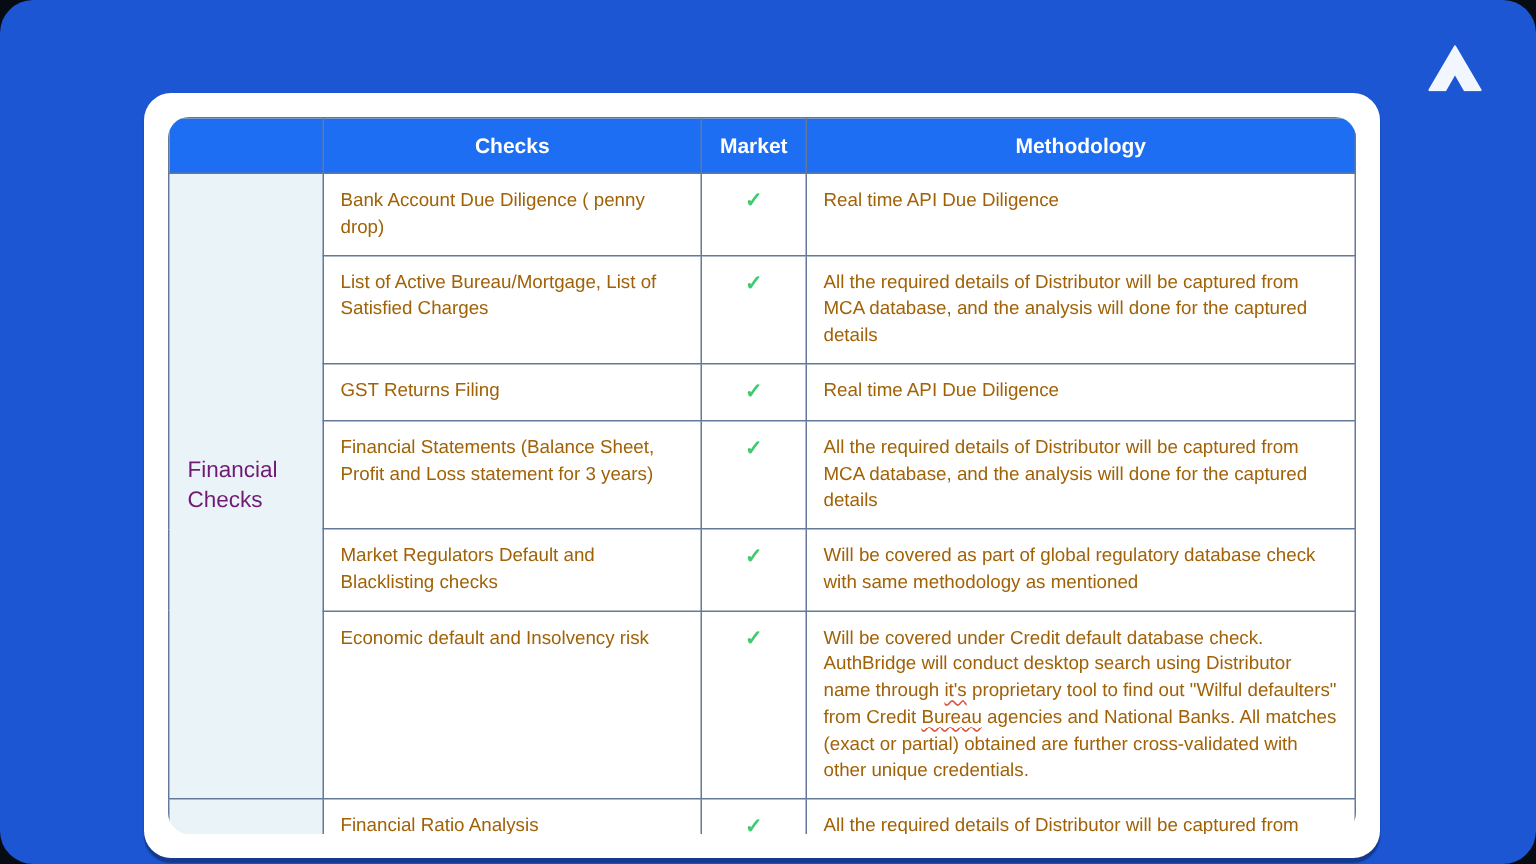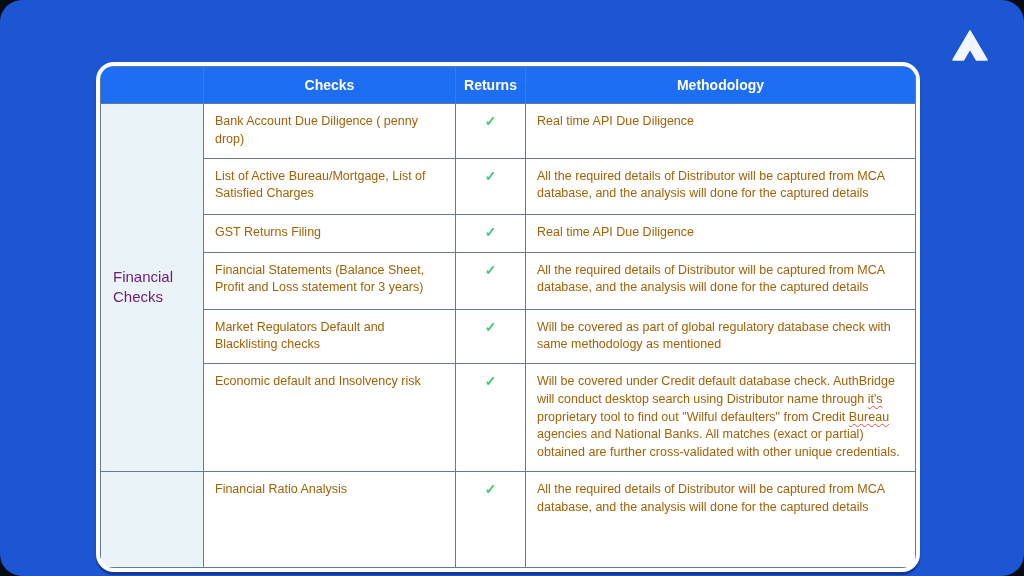--- a/index.html
+++ b/index.html
@@ -33,7 +33,7 @@
     height: 510px;
     background: #ffffff;
     border-radius: 18px;
-    padding: 4px;
+    padding: 16px;
     box-sizing: border-box;
     box-shadow: 0 3px 1px rgba(8, 22, 64, 0.45);
   }

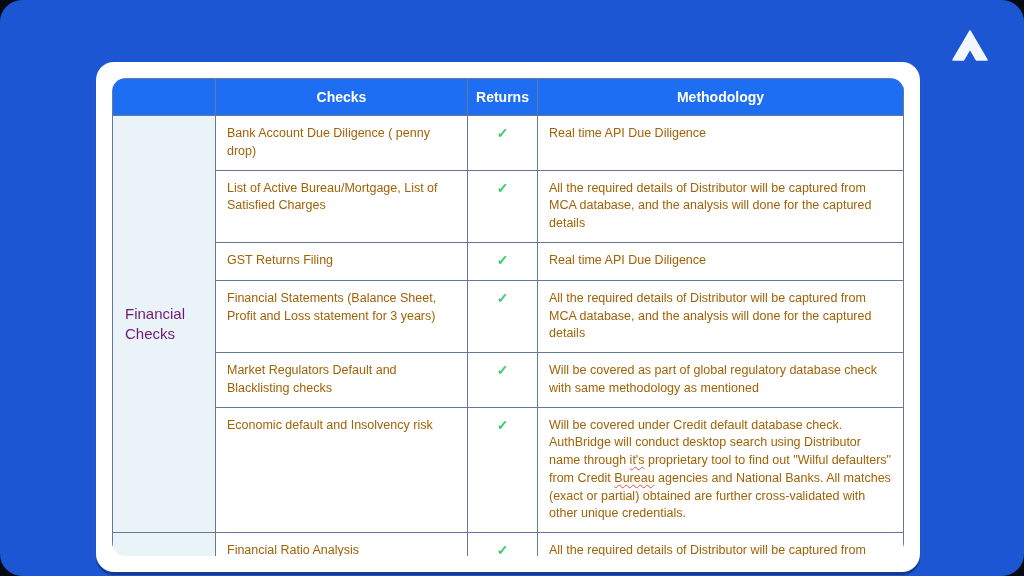--- a/index.html
+++ b/index.html
@@ -131,7 +131,7 @@
           <tr>
             <th></th>
             <th>Checks</th>
-            <th>Returns</th>
+            <th>Market</th>
             <th>Methodology</th>
           </tr>
         </thead>

